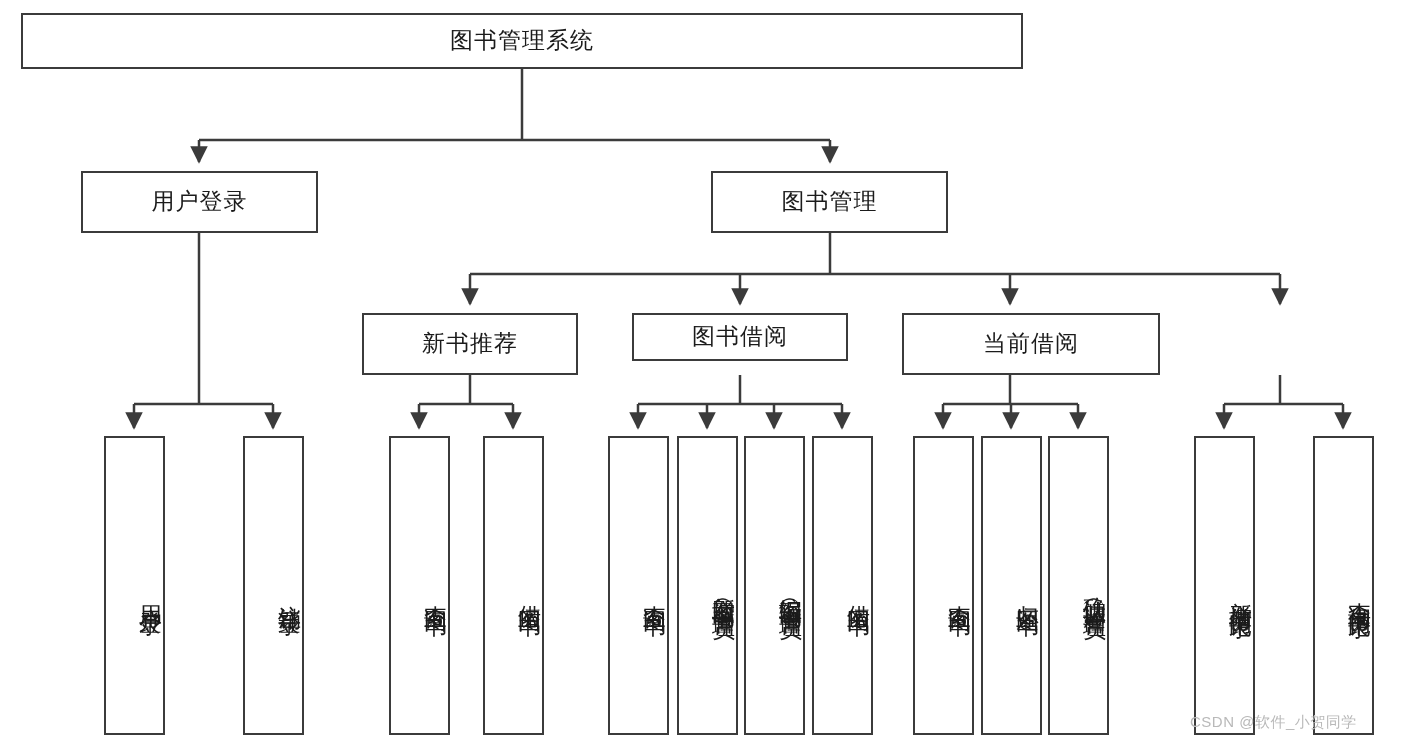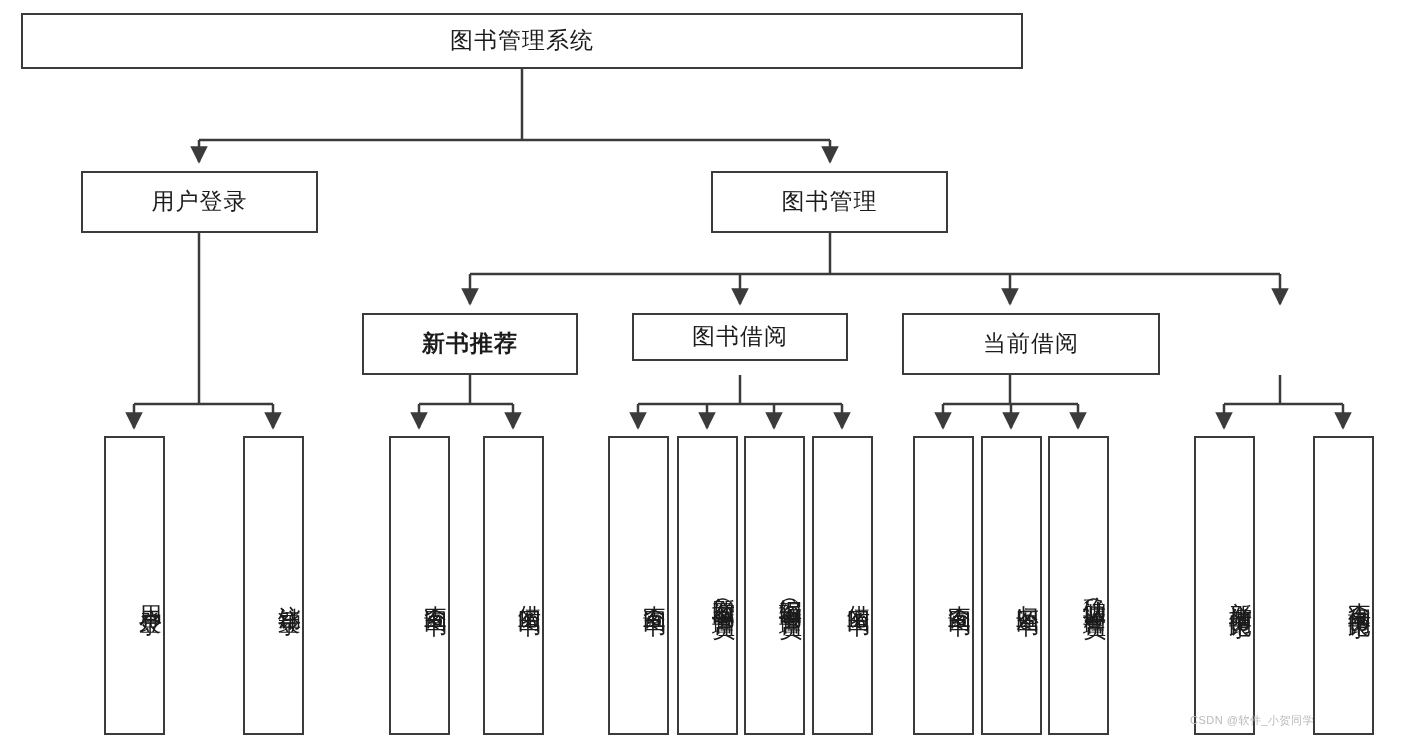--- a/index.html
+++ b/index.html
@@ -118,7 +118,7 @@
   <div class="node horiz" style="left: 81px; top: 171px; width: 237px; height: 62px;">用户登录</div>
   <div class="node horiz" style="left: 711px; top: 171px; width: 237px; height: 62px;">图书管理</div>
 
-  <div class="node horiz" style="left: 362px; top: 313px; width: 216px; height: 62px; font-weight: bold;">新书推荐</div>
+  <div class="node horiz" style="left: 362px; top: 313px; width: 216px; height: 62px;">新书推荐</div>
   <div class="node horiz" style="left: 632px; top: 313px; width: 216px; height: 48px;">图书借阅</div>
   <div class="node horiz" style="left: 902px; top: 313px; width: 258px; height: 62px;">当前借阅</div>
 

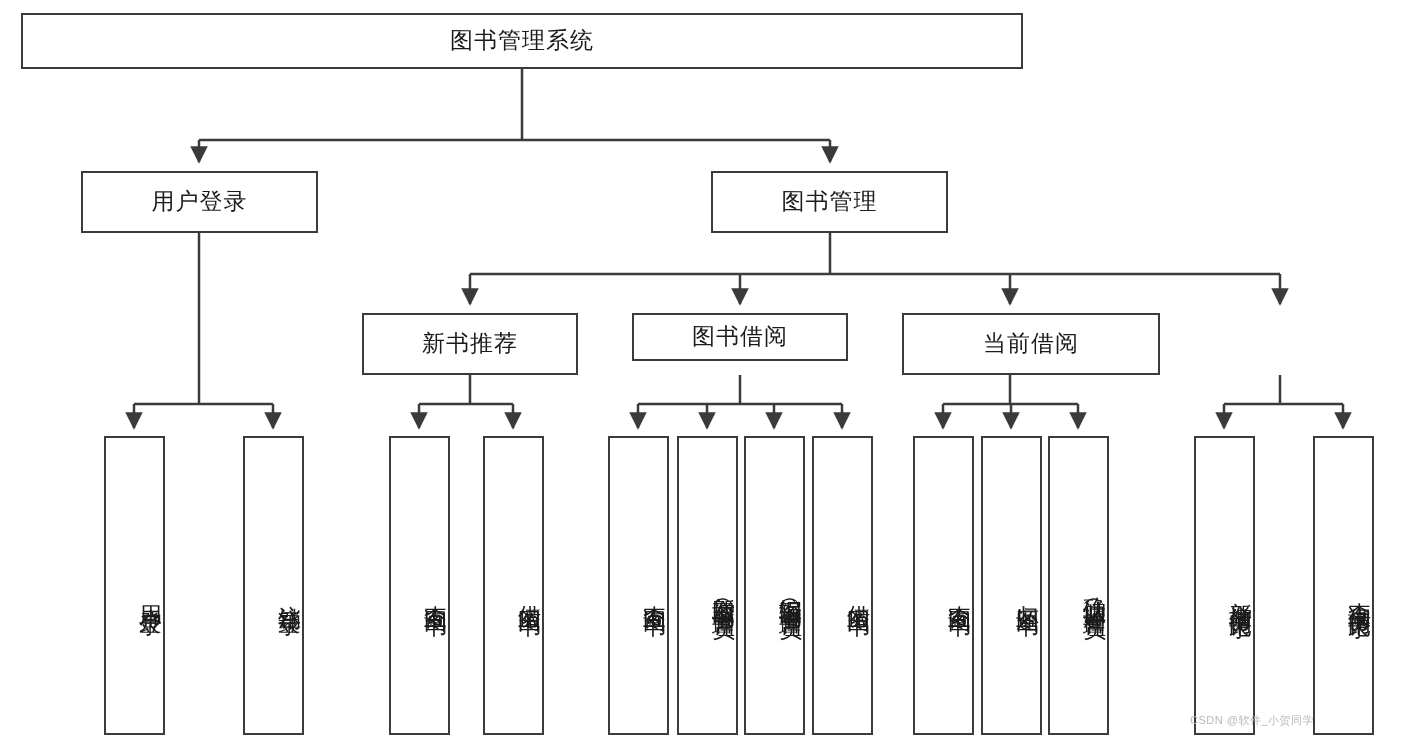--- a/index.html
+++ b/index.html
@@ -52,7 +52,7 @@
   }
   .watermark {
     position: absolute;
-    font-size: 11px;
+    font-size: 15px;
     color: #b9b9b9;
     white-space: nowrap;
     letter-spacing: 0.5px;

